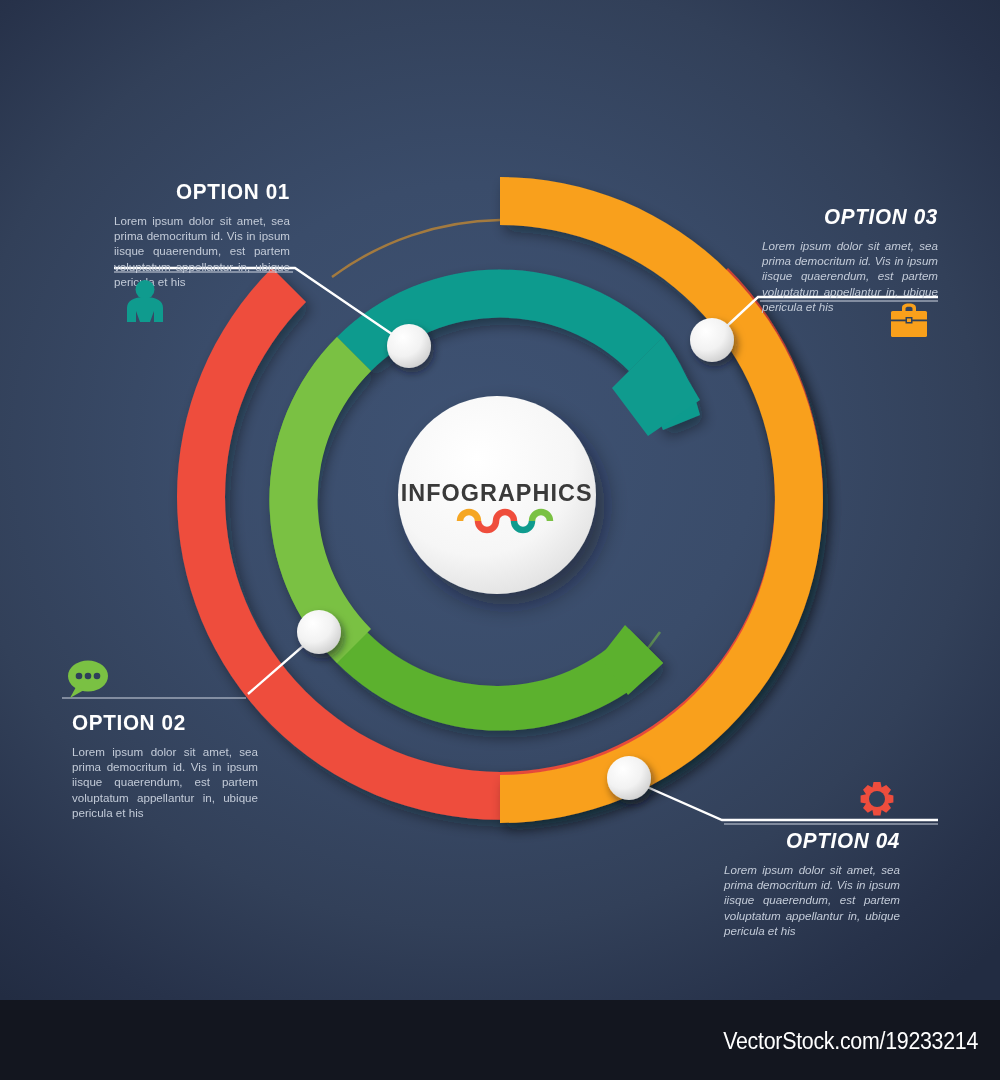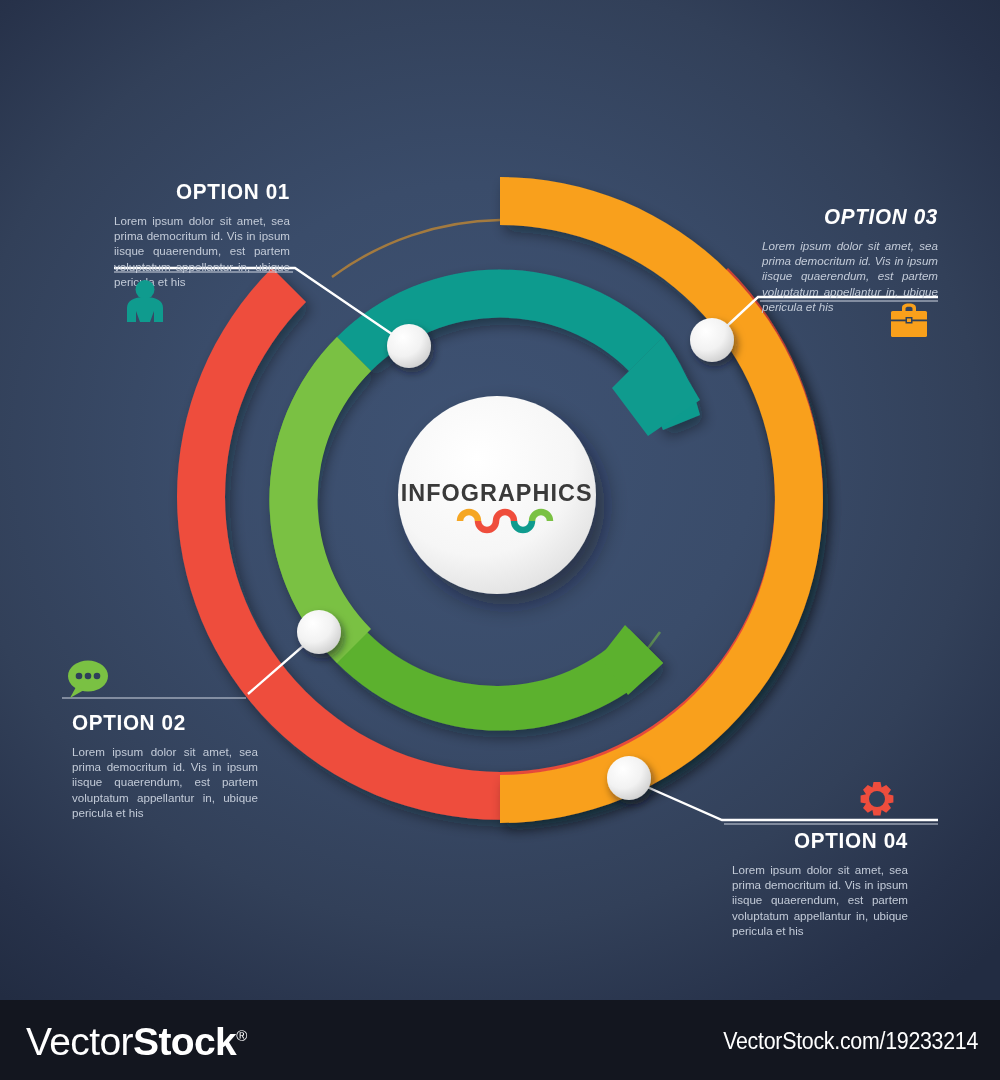--- a/index.html
+++ b/index.html
@@ -60,7 +60,7 @@
   #option-01 { left: 114px; top: 179px; width: 176px; }
   #option-02 { left: 72px;  top: 710px; width: 186px; }
   #option-03 { right: 62px; top: 204px; width: 176px; font-style: italic; }
-  #option-04 { right: 92px; top: 828px; width: 176px; }
+  #option-04 { right: 100px; top: 828px; width: 176px; font-style: italic; }
 
   
   .icon-box {

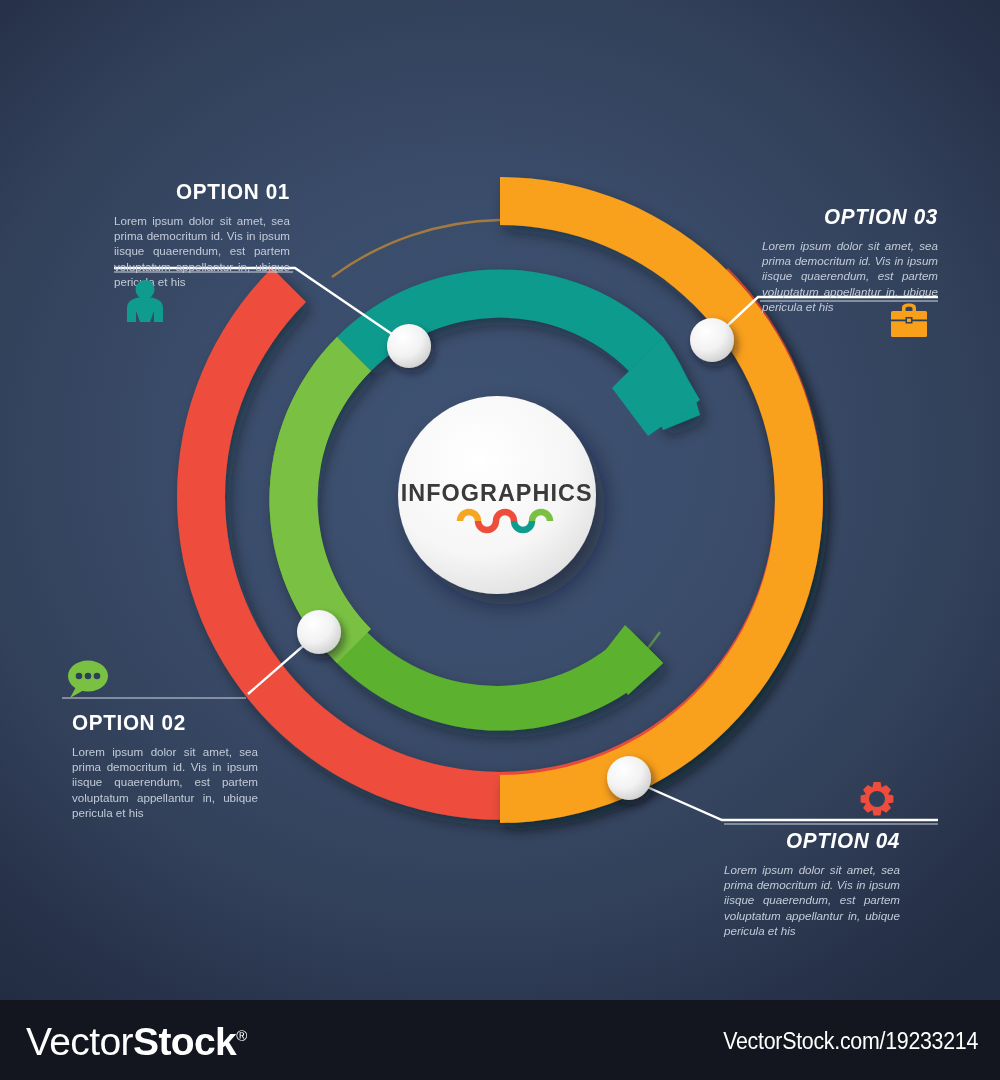--- a/index.html
+++ b/index.html
@@ -279,7 +279,6 @@
 </div>
 
 <div class="footer">
-  <div class="vs-logo"><span class="thin">Vector</span><span class="bold">Stock</span><span class="reg">®</span></div>
   <div class="vs-url">VectorStock.com/19233214</div>
 </div>
 

